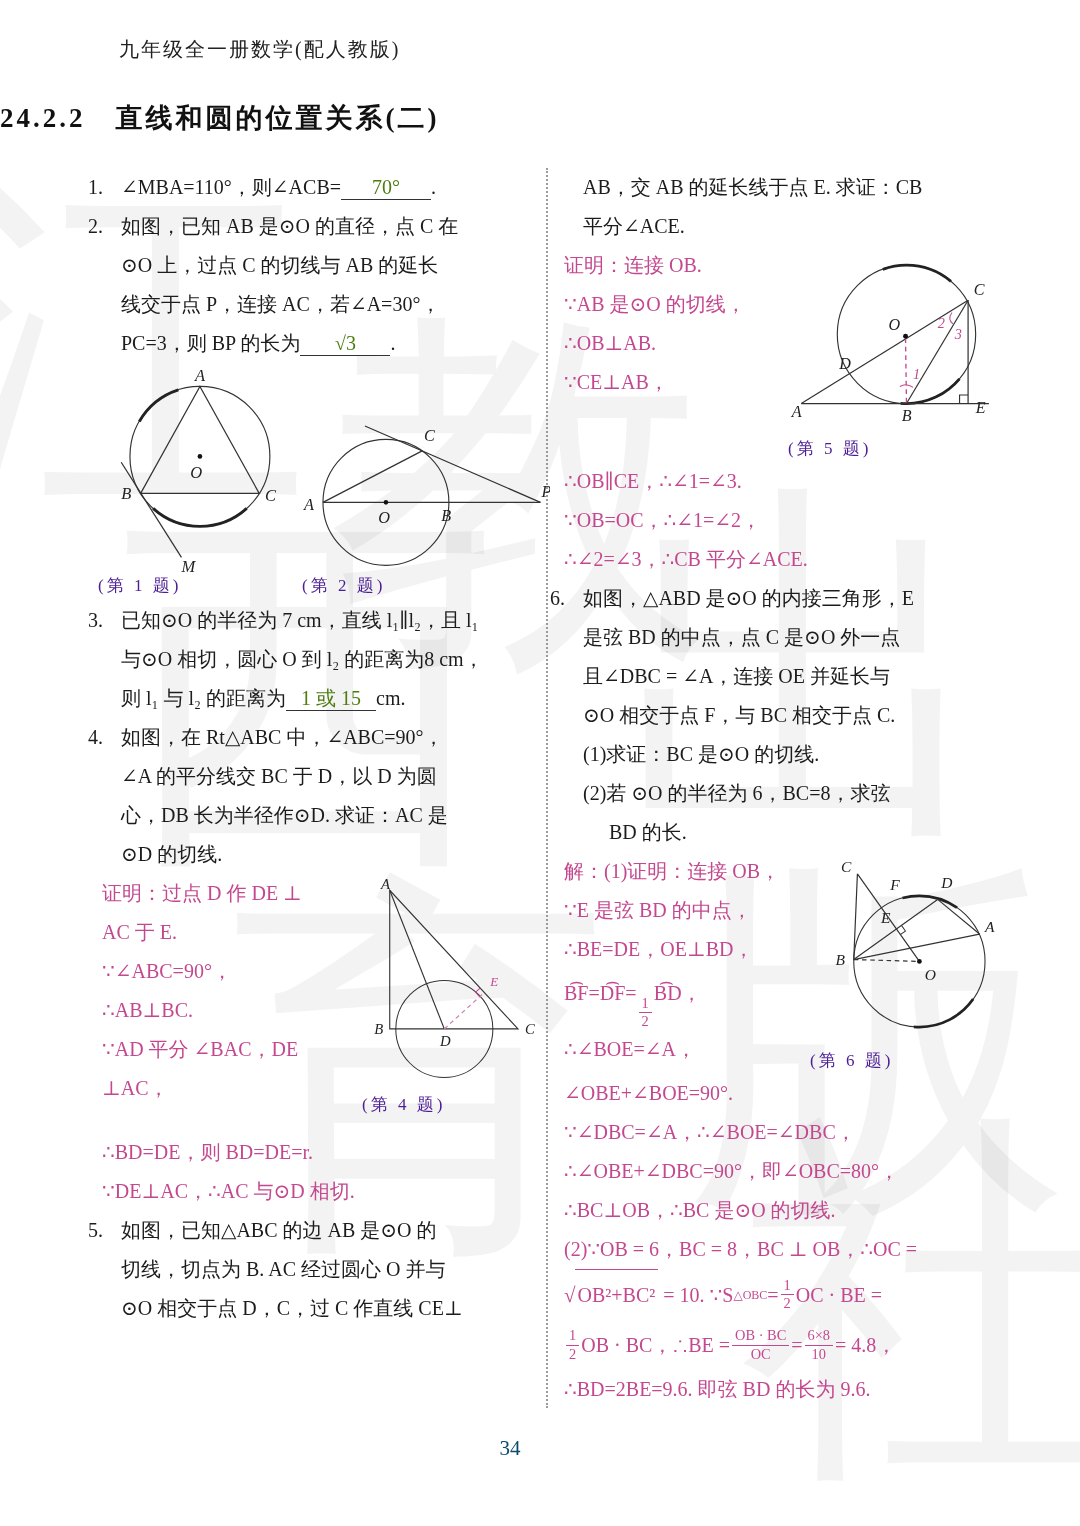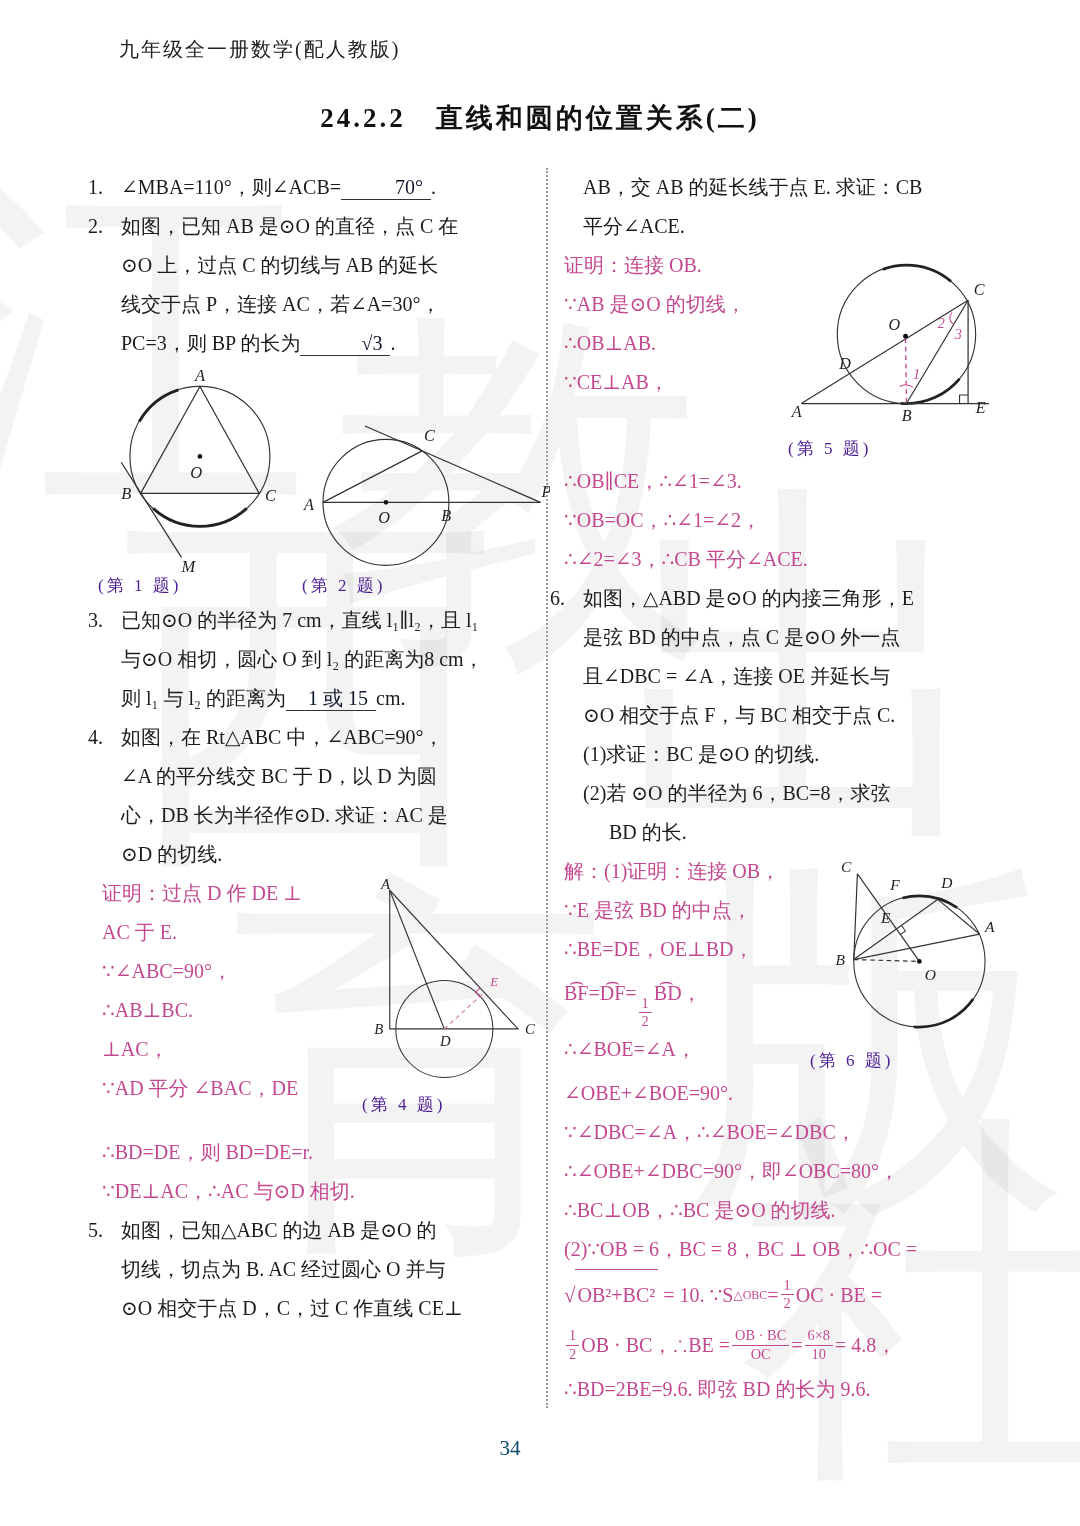--- a/index.html
+++ b/index.html
@@ -10,7 +10,7 @@
         font-family:"DejaVu Serif",serif;pointer-events:none;line-height:1;}
   .content{position:relative;z-index:1;}
   .hdr{position:absolute;left:95px;top:36px;font-size:20px;letter-spacing:2px;color:#222;margin-left:24px;}
-  .ttl{position:absolute;left:0;top:100px;width:100%;text-align:center;font-size:27px;
+  .ttl{position:absolute;left:0;top:100px;width:100%;text-align:left;font-size:27px;
        font-weight:bold;letter-spacing:3px;color:#111;}
   .divider{position:absolute;left:546px;top:168px;height:1240px;border-left:2px dotted #9a9a9a;}
   .col{position:absolute;top:168px;width:456px;font-size:20px;}

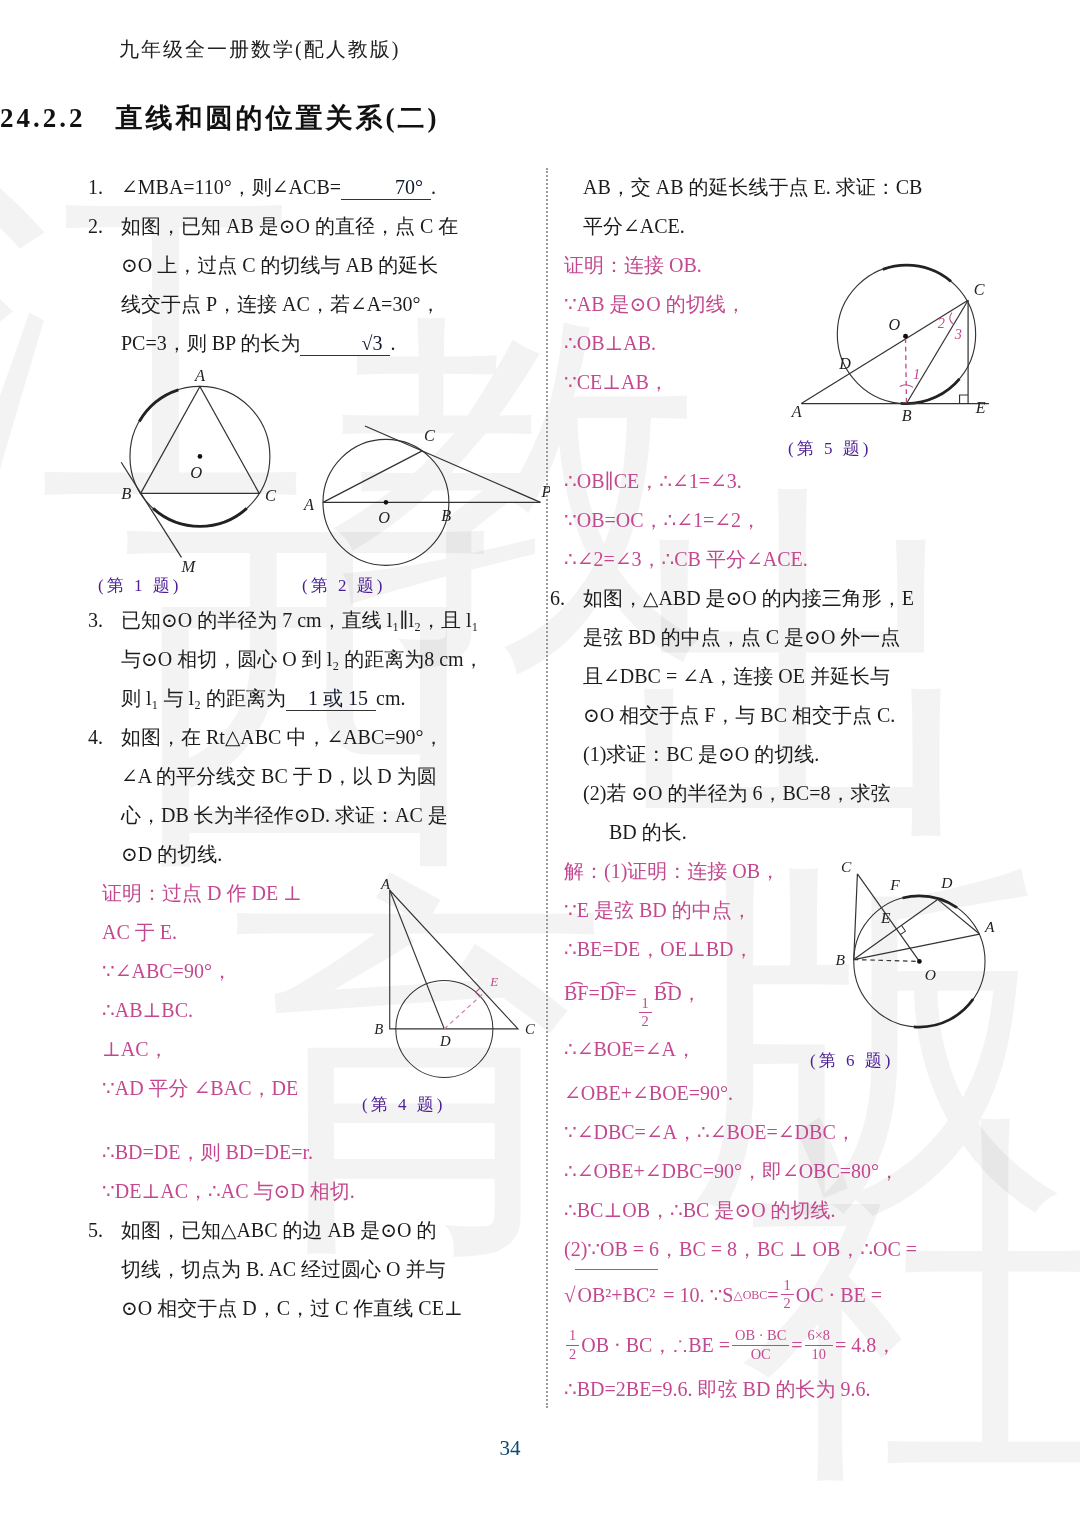--- a/index.html
+++ b/index.html
@@ -20,8 +20,8 @@
   .pnum{position:absolute;left:0;top:0;line-height:39px;}
   .indent2{padding-left:26px;}
   .pink{color:#c4488f;}
-  .blank{display:inline-block;min-width:74px;text-align:right;border-bottom:1.6px solid #333;
-         color:#0f172a;padding:0 8px;line-height:1.2;}
+  .blank{display:inline-block;min-width:74px;text-align:center;border-bottom:1.6px solid #333;
+         color:#4d7c0f;padding:0 8px;line-height:1.2;}
   .solrow{display:flex;align-items:flex-start;}
   .soltext{flex:1 1 auto;}
   .figbox{flex:0 0 auto;text-align:center;}

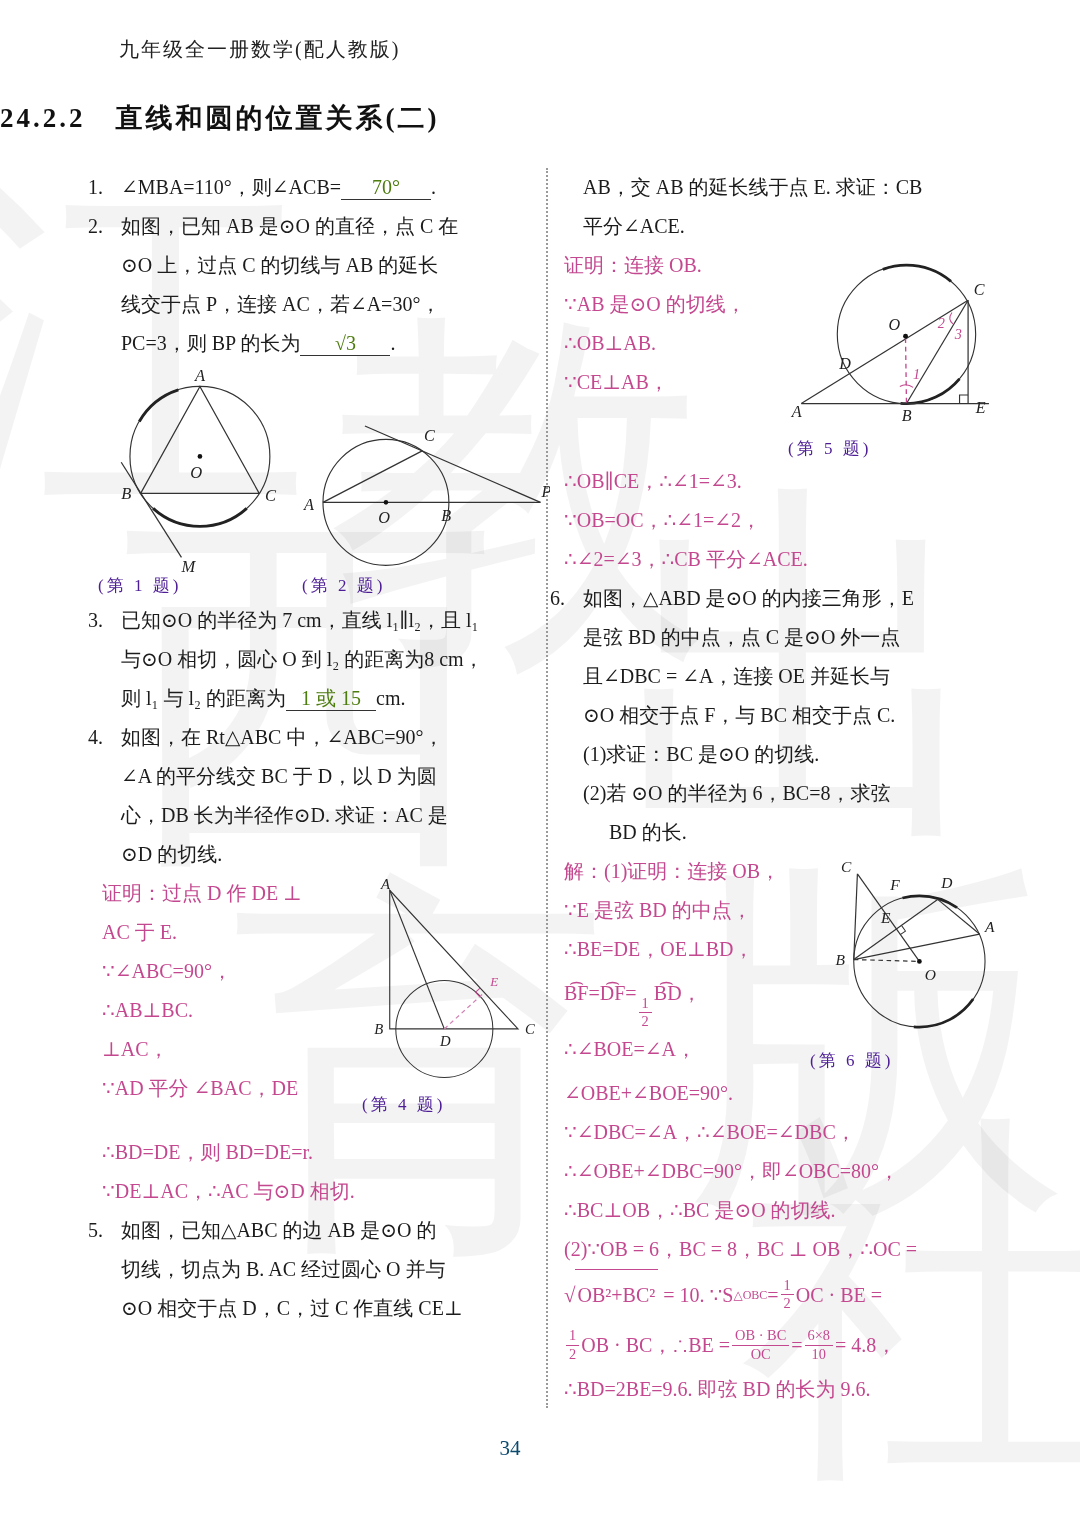--- a/index.html
+++ b/index.html
@@ -128,8 +128,8 @@
           <div class="ln">AC 于 E.</div>
           <div class="ln">∵∠ABC=90°，</div>
           <div class="ln">∴AB⊥BC.</div>
+          <div class="ln">∵AD 平分 ∠BAC，DE</div>
           <div class="ln">⊥AC，</div>
-          <div class="ln">∵AD 平分 ∠BAC，DE</div>
         </div>
         <div class="figbox">
           <svg width="182" height="218" viewBox="0 0 210 250">

